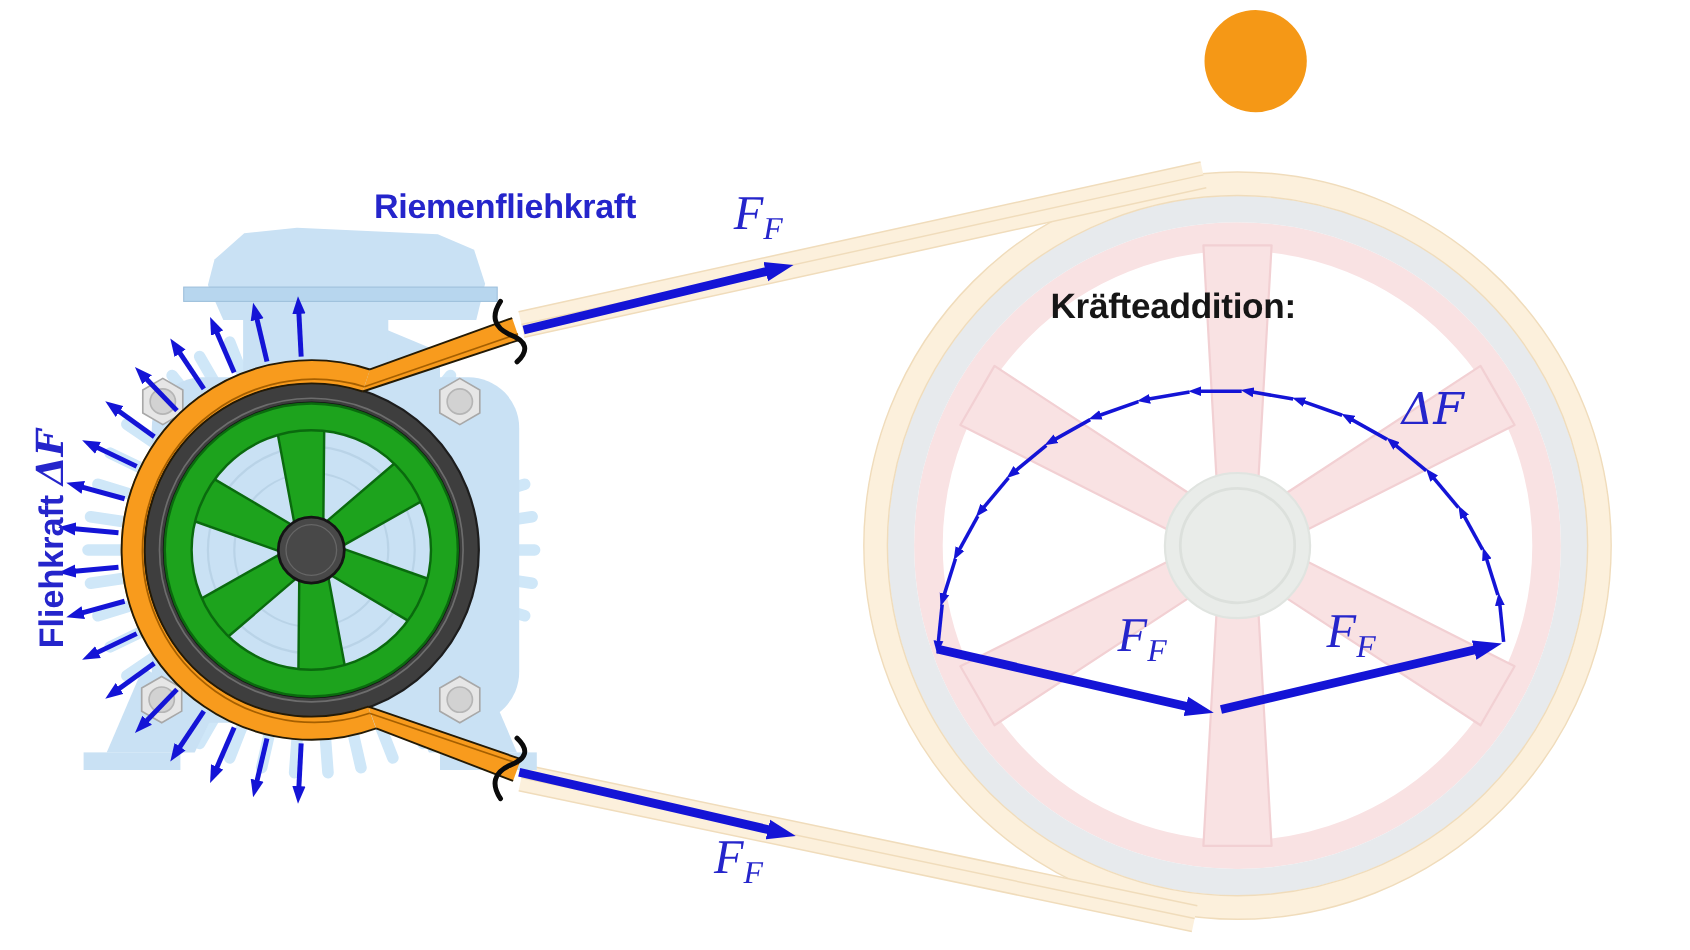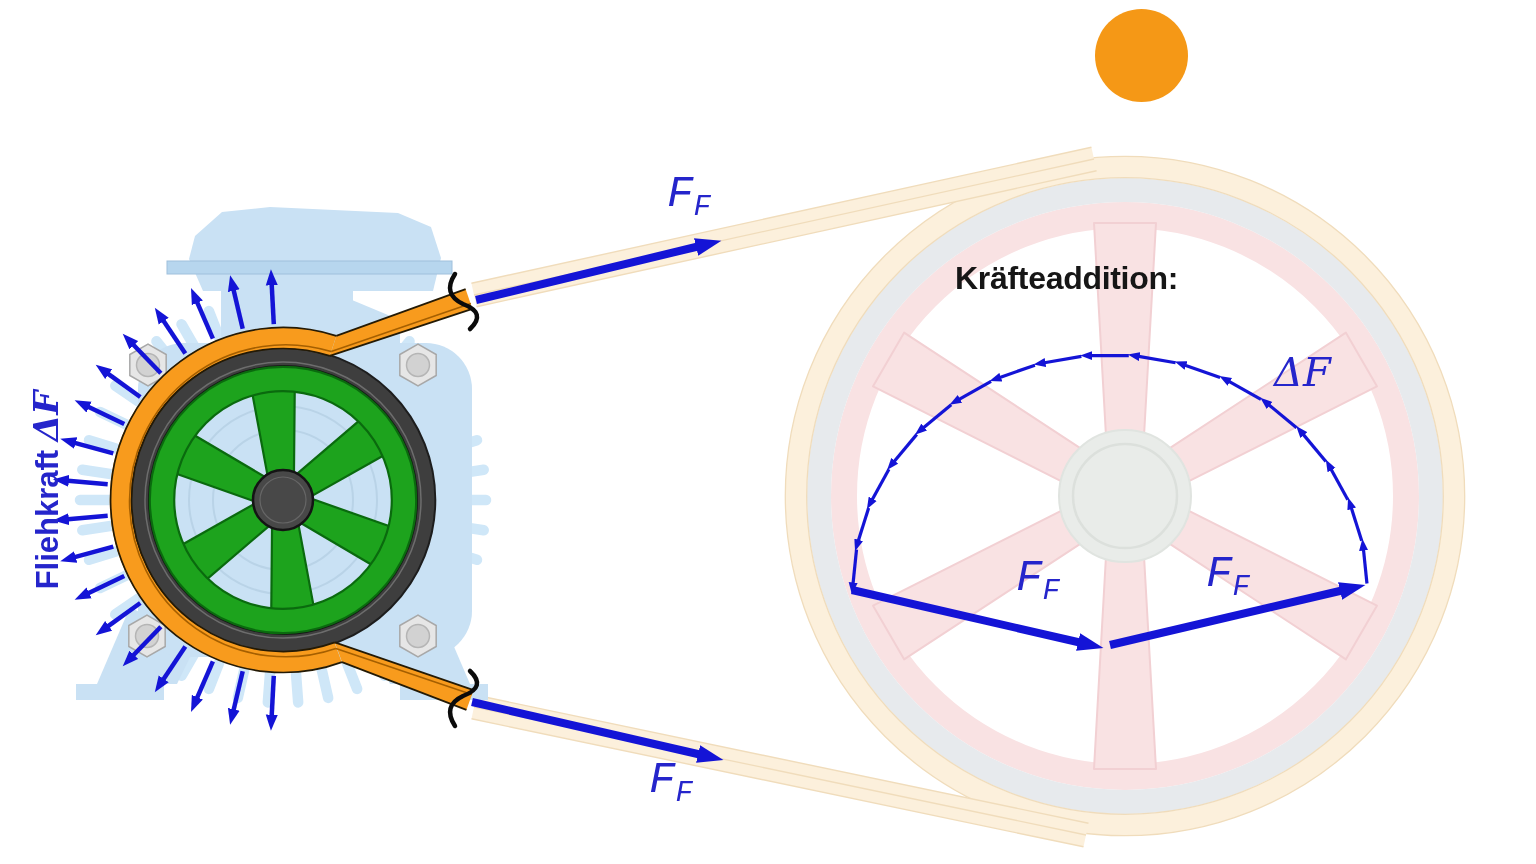--- a/index.html
+++ b/index.html
@@ -232,6 +232,7 @@
     </g>
   </svg>
 
+  <div class="lbl sans-blue" style="left:340px;top:172px;">Riemenfliehkraft</div>
 
   <div class="vlabel"><span>Fliehkraft</span>&nbsp;<span class="math-in">ΔF</span></div>
 

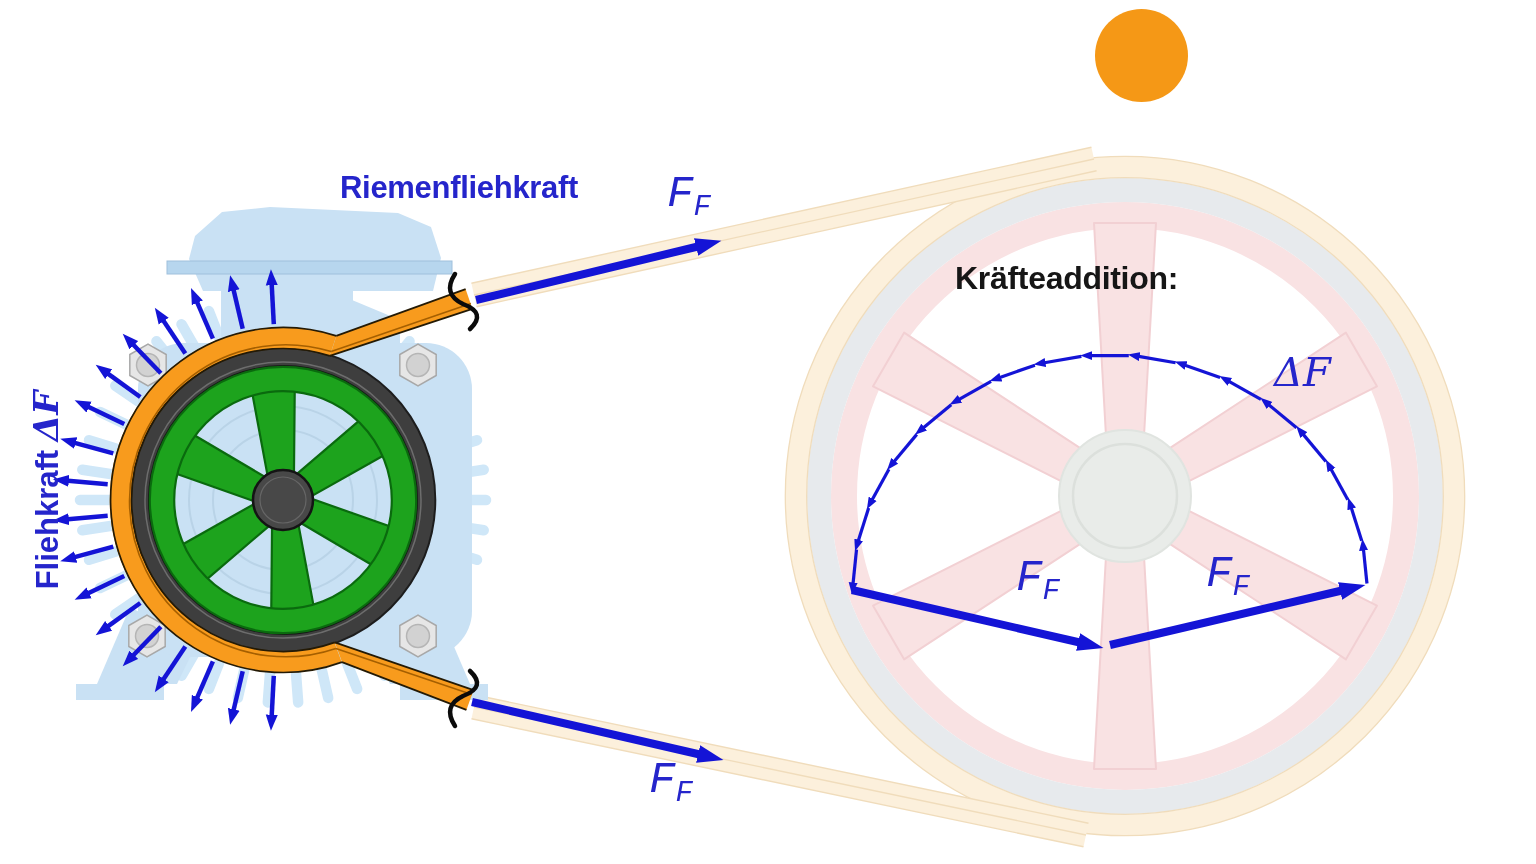--- a/index.html
+++ b/index.html
@@ -9,7 +9,7 @@
   .lbl{position:absolute;white-space:nowrap;line-height:1;}
   .sans-blue{color:var(--text_blue);font-weight:600;font-size:31px;letter-spacing:-0.3px;}
   .sans-black{color:#161616;font-weight:600;font-size:32px;letter-spacing:-0.3px;text-align:center;}
-  .math{font-family:Liberation Mono, monospace;font-style:italic;
+  .math{font-family:Liberation Serif, serif;font-style:italic;
         color:var(--text_blue);font-size:44px;}
   .math sub{font-size:29px;line-height:0;vertical-align:-9px;}
   .math-sm{font-family:"DejaVu Serif","Liberation Serif",serif;font-style:italic;

